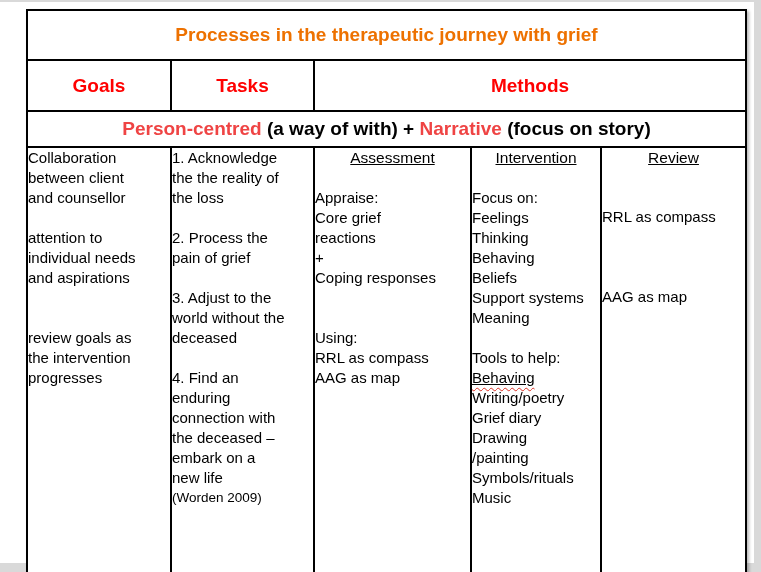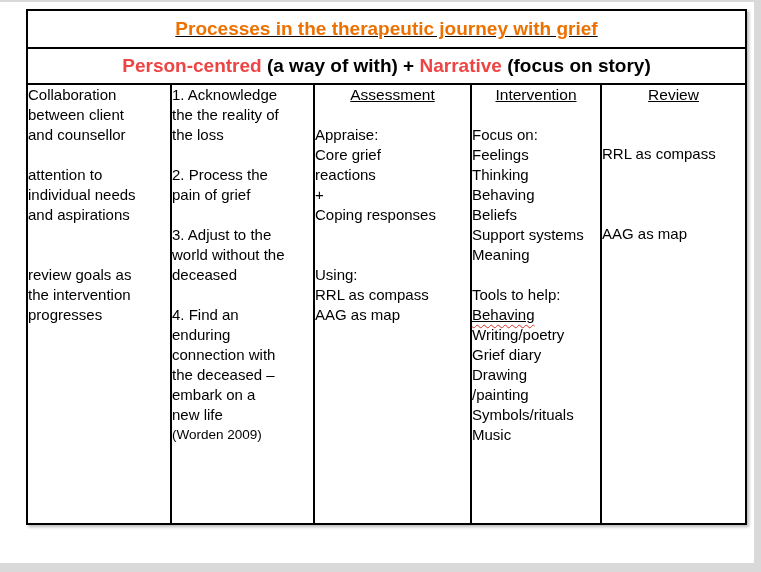--- a/index.html
+++ b/index.html
@@ -40,7 +40,7 @@
     padding: 0;
     overflow: hidden;
   }
-  tr.r-title  { height: 38px; text-decoration: underline; }
+  tr.r-title  { height: 50px; }
   tr.r-hdr    { height: 51px; }
   tr.r-appr   { height: 36px; }
   tr.r-body   { height: 440px; }

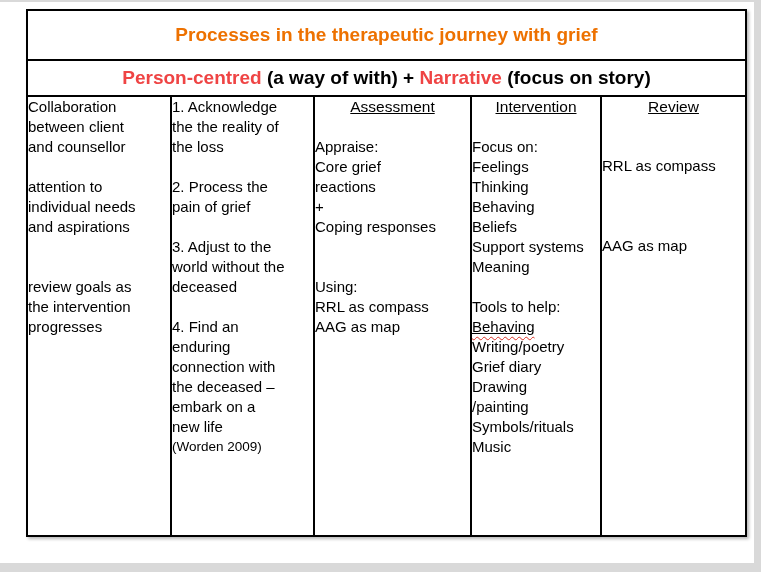--- a/index.html
+++ b/index.html
@@ -120,6 +120,11 @@
         <td class="title-cell" colspan="5">Processes in the therapeutic journey with grief</td>
       </tr>
 
+      <tr class="r-hdr">
+        <td class="hdr-cell">Goals</td>
+        <td class="hdr-cell">Tasks</td>
+        <td class="hdr-cell" colspan="3">Methods</td>
+      </tr>
 
       <tr class="r-appr">
         <td class="appr-cell" colspan="5">

